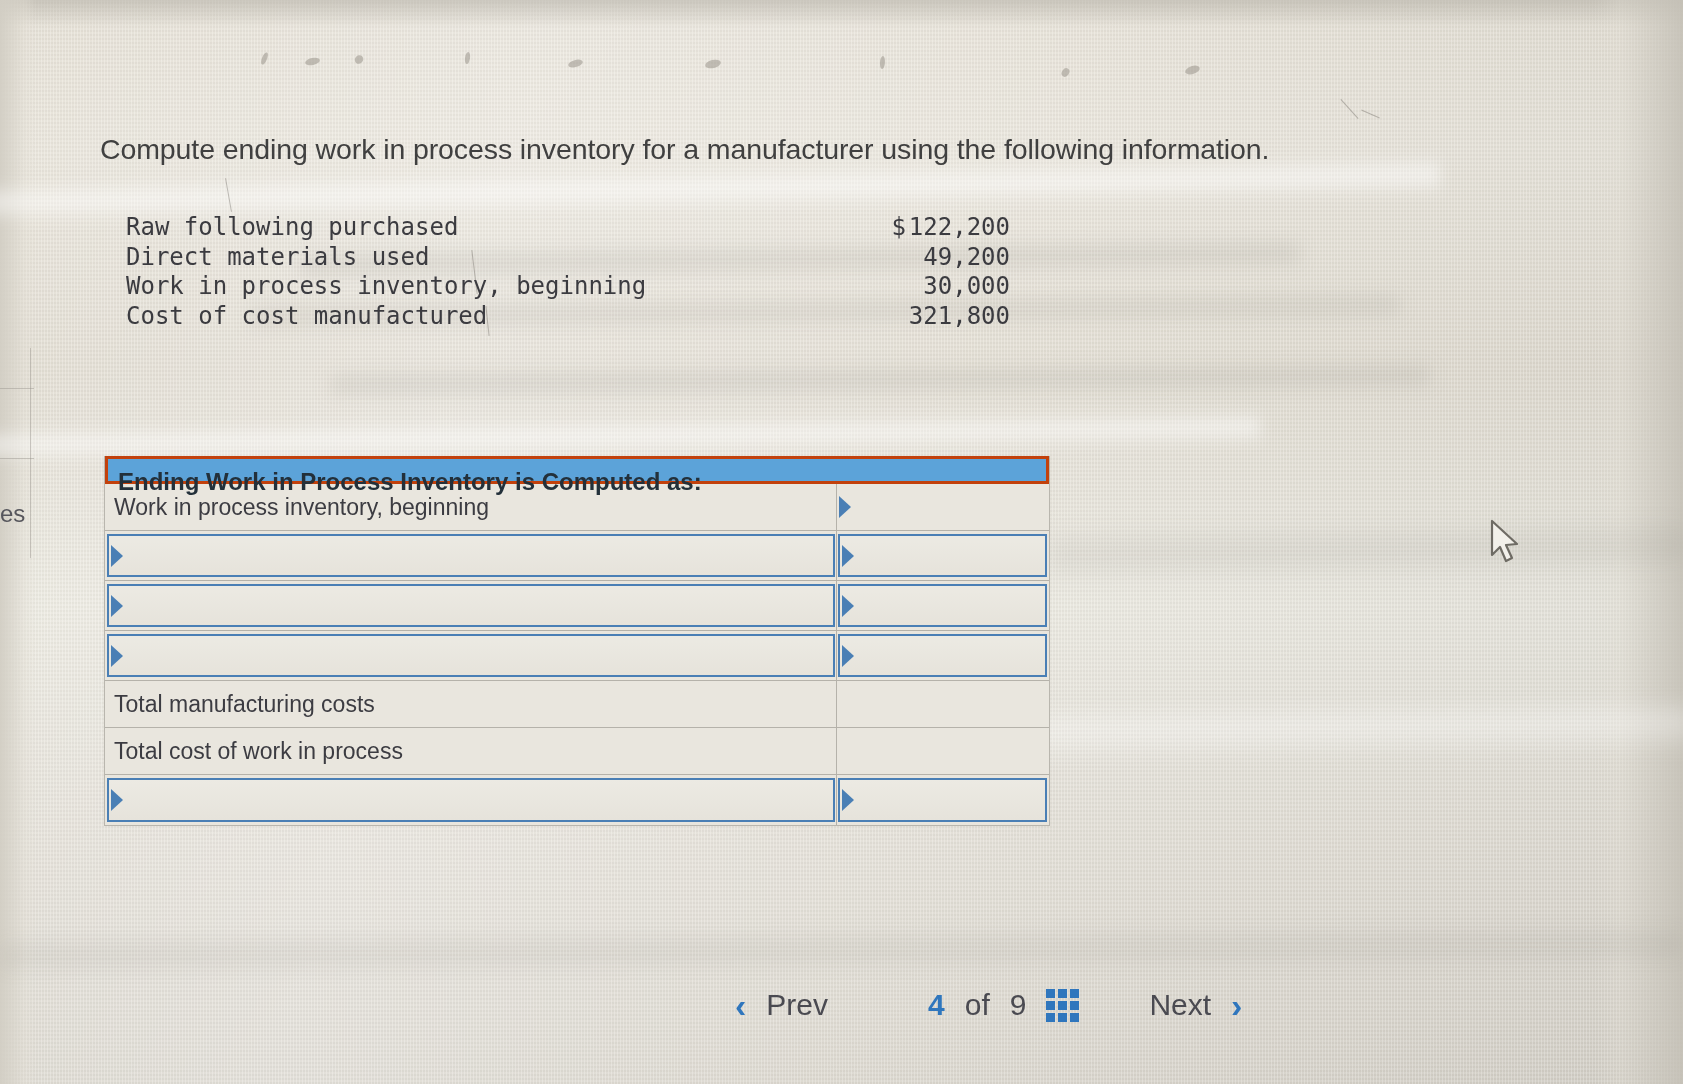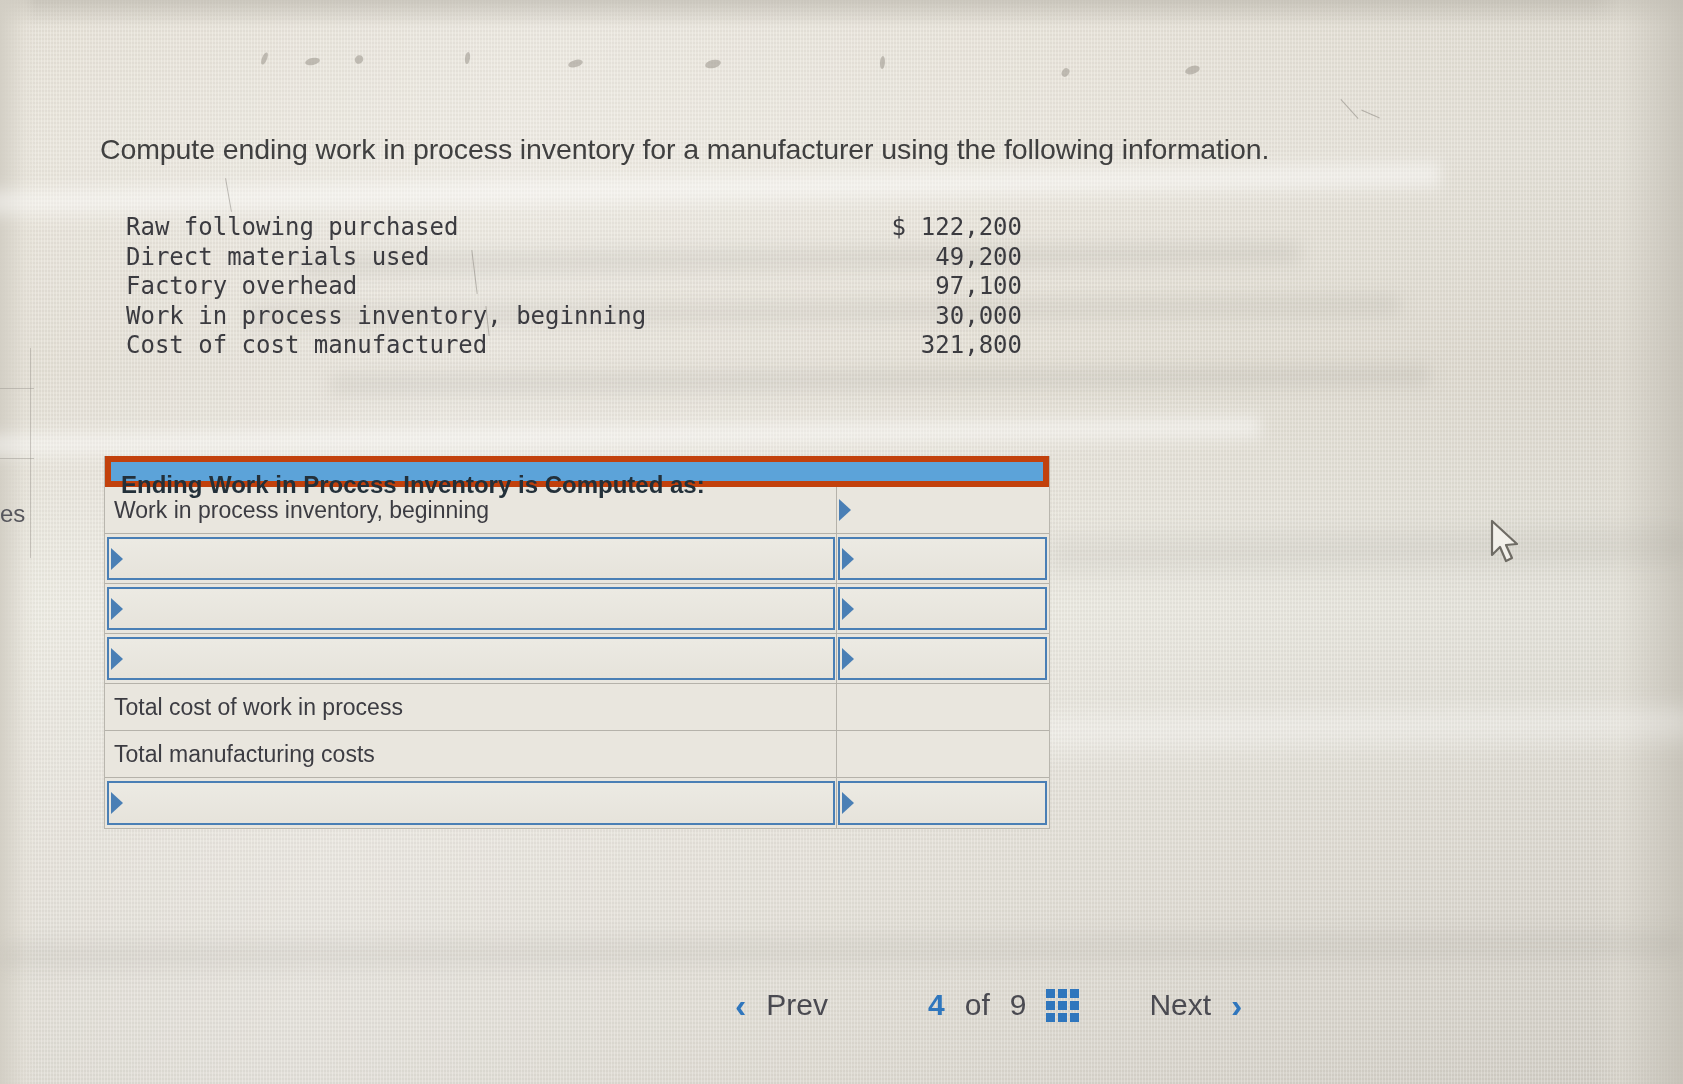--- a/index.html
+++ b/index.html
@@ -118,7 +118,7 @@
   #given .glabel { position: absolute; left: 0; top: 0; }
   #given .gval {
     position: absolute;
-    right: 4px;
+    right: 16px;
     top: 0;
     text-align: right;
   }

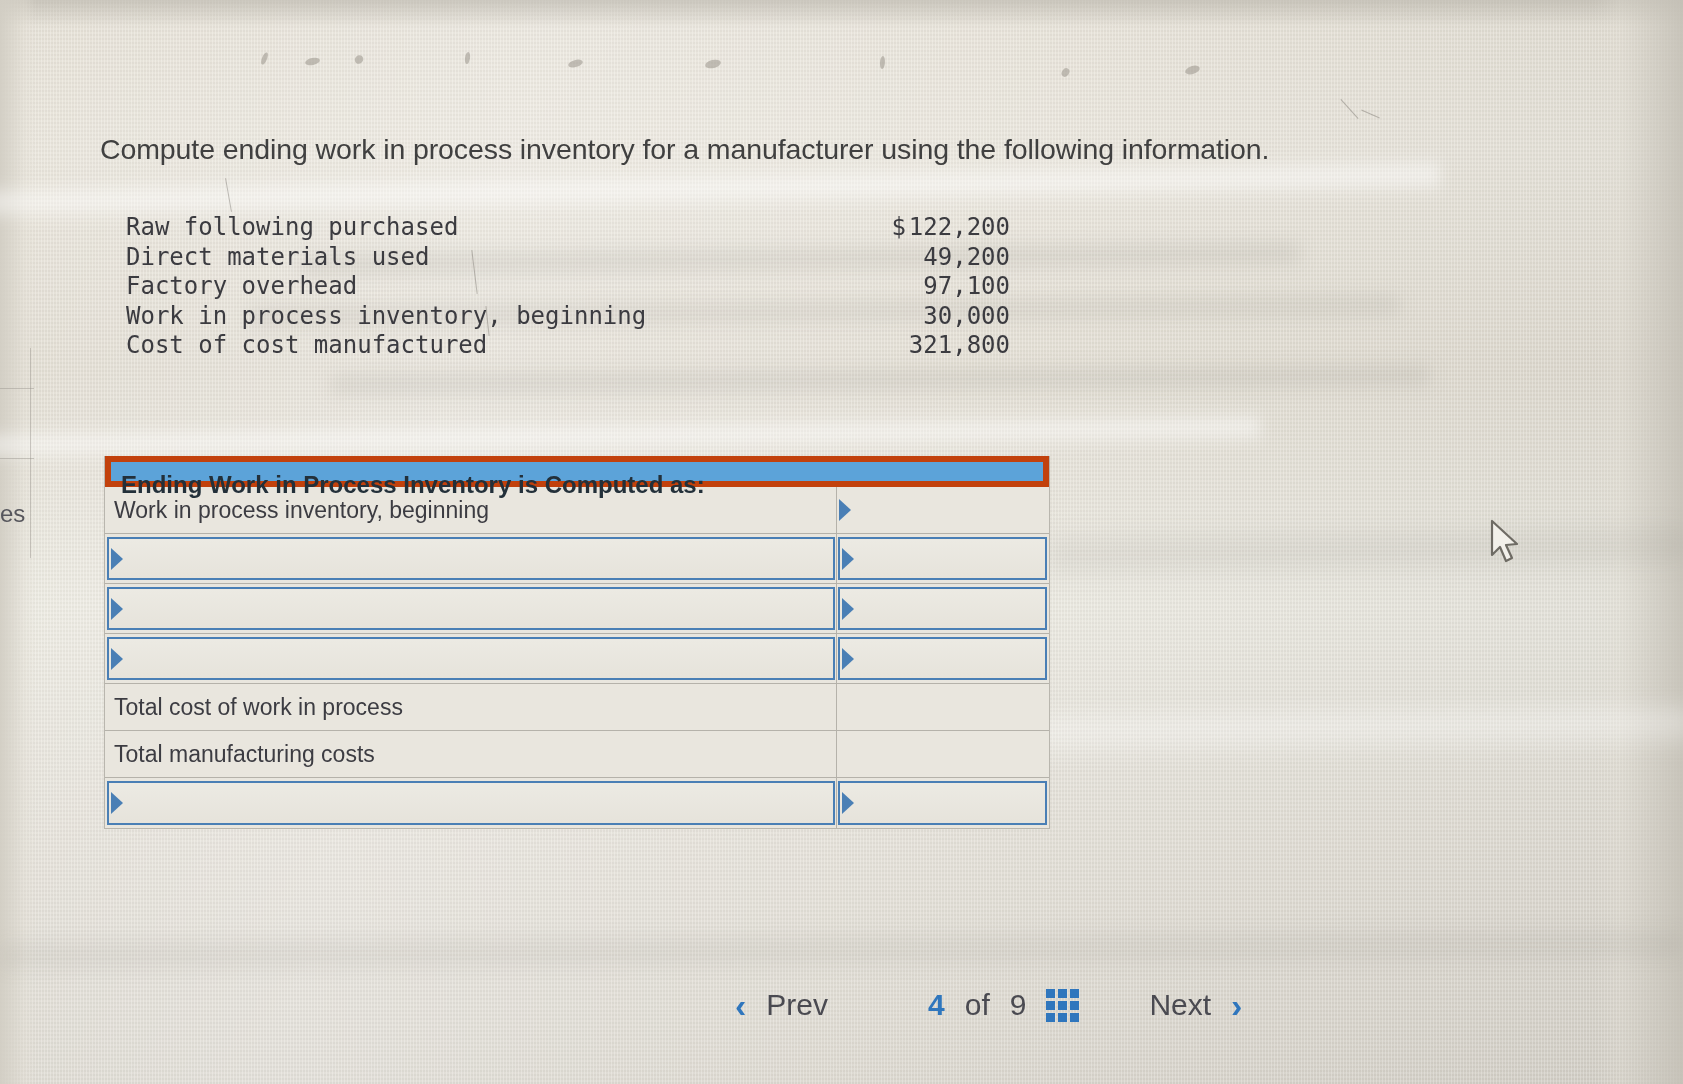--- a/index.html
+++ b/index.html
@@ -324,11 +324,6 @@
       <span class="gval">49,200</span>
     </div>
     <div class="grow">
-      <span class="glabel">Factory overhead</span>
-      <span class="gcur"></span>
-      <span class="gval">97,100</span>
-    </div>
-    <div class="grow">
       <span class="glabel">Work in process inventory, beginning</span>
       <span class="gcur"></span>
       <span class="gval">30,000</span>

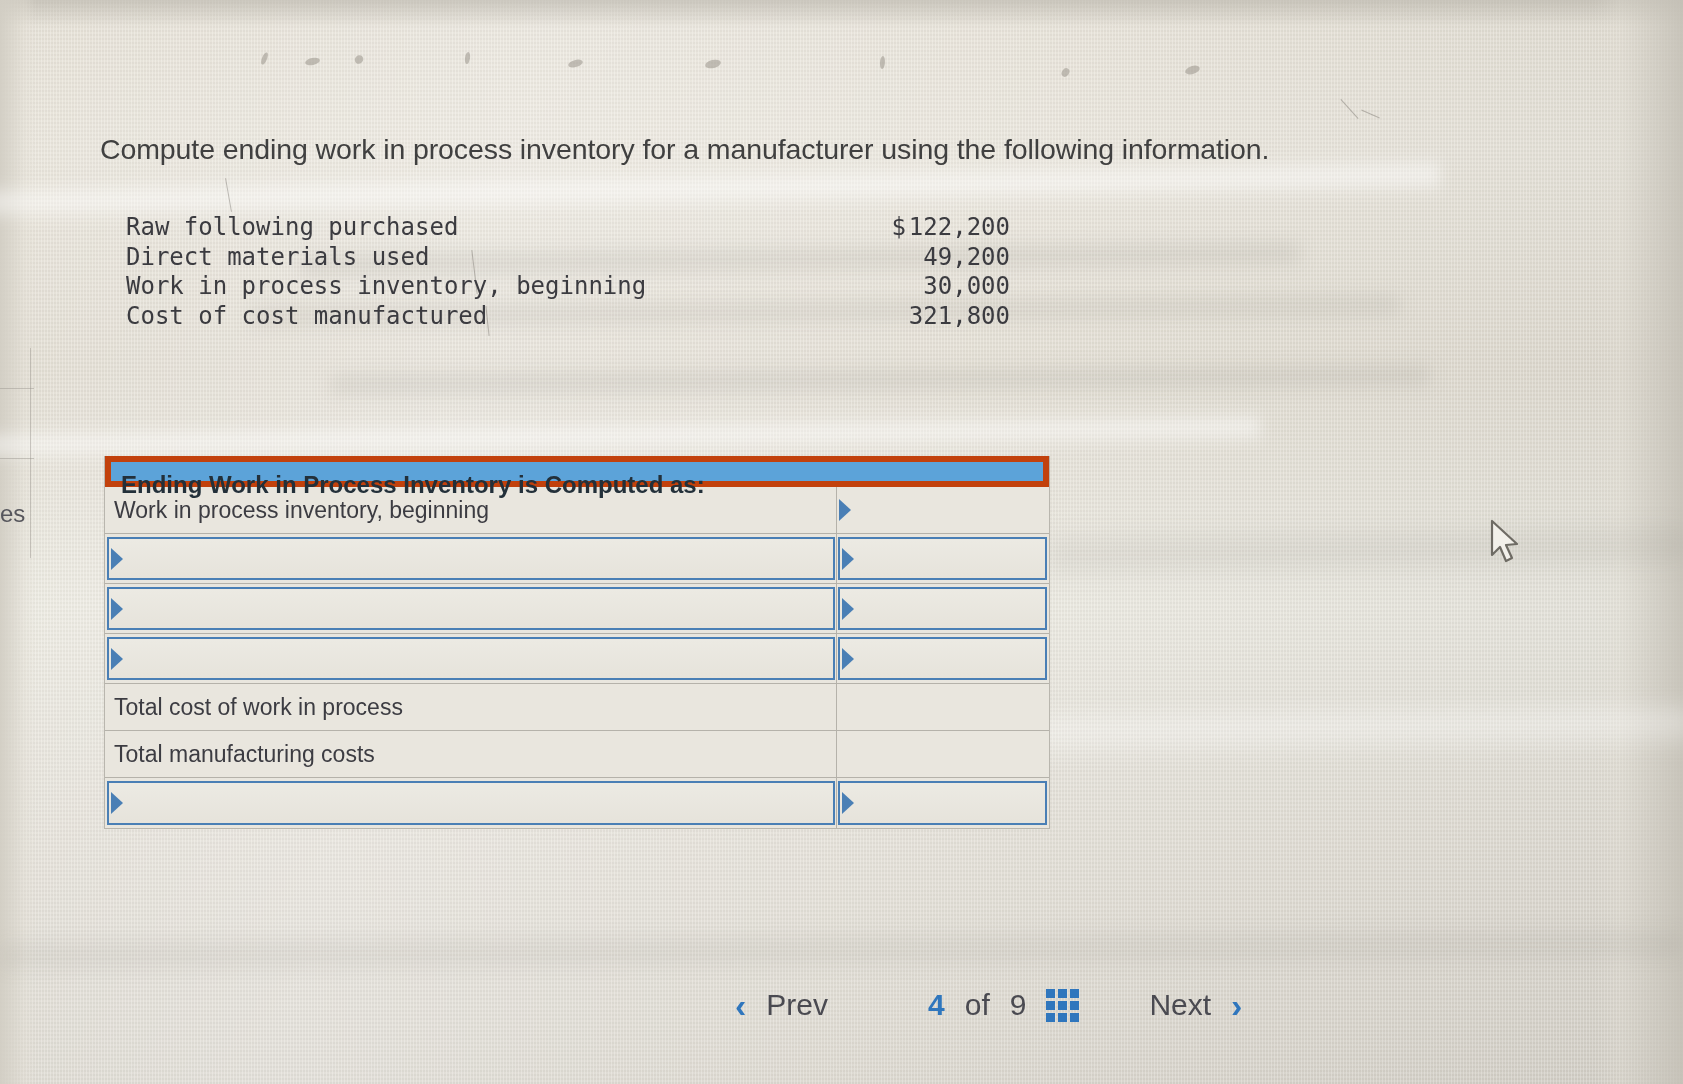--- a/index.html
+++ b/index.html
@@ -147,7 +147,7 @@
     height: 28px;
     line-height: 28px;
     box-sizing: border-box;
-    border: 6px solid #c2410c;
+    border: 3px solid #c2410c;
   }
   .row {
     display: flex;

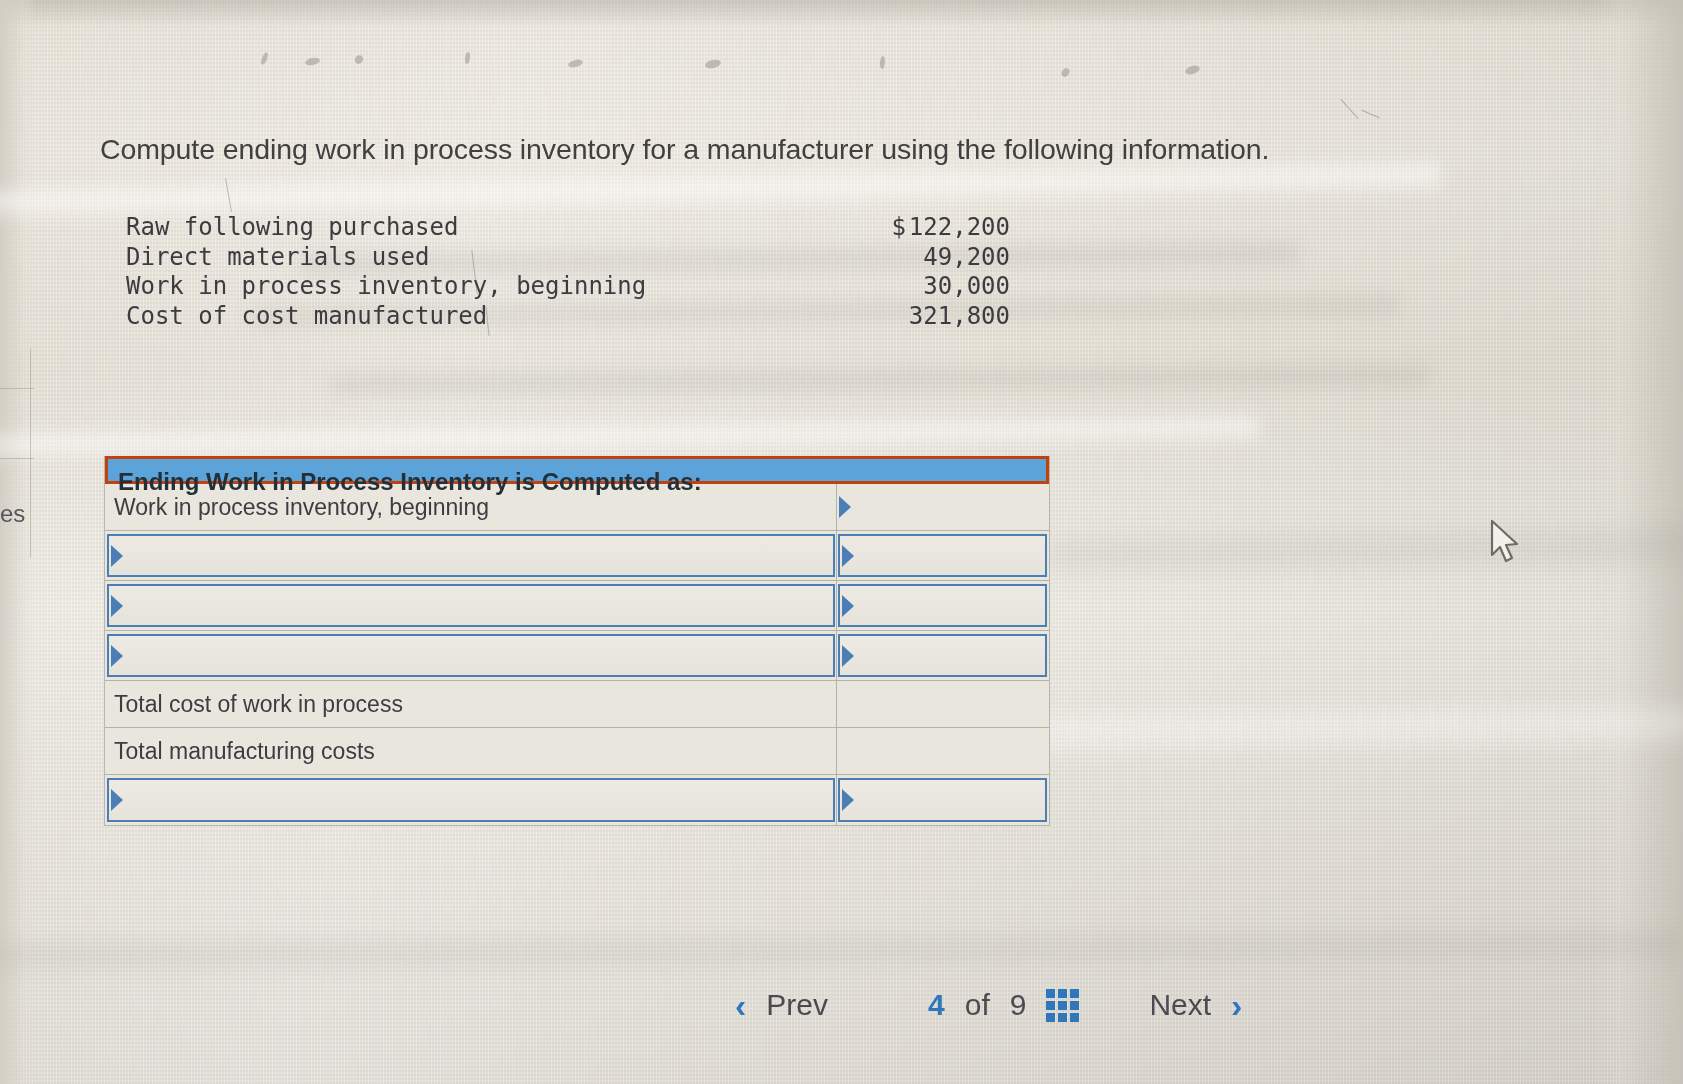--- a/index.html
+++ b/index.html
@@ -393,16 +393,16 @@
 
     <div class="row">
       <div class="cell-label">
+        <span class="txt">Total manufacturing costs</span>
+      </div>
+      <div class="cell-value">
+        <span class="txt"></span>
+      </div>
+    </div>
+
+    <div class="row">
+      <div class="cell-label">
         <span class="txt">Total cost of work in process</span>
-      </div>
-      <div class="cell-value">
-        <span class="txt"></span>
-      </div>
-    </div>
-
-    <div class="row">
-      <div class="cell-label">
-        <span class="txt">Total manufacturing costs</span>
       </div>
       <div class="cell-value">
         <span class="txt"></span>

